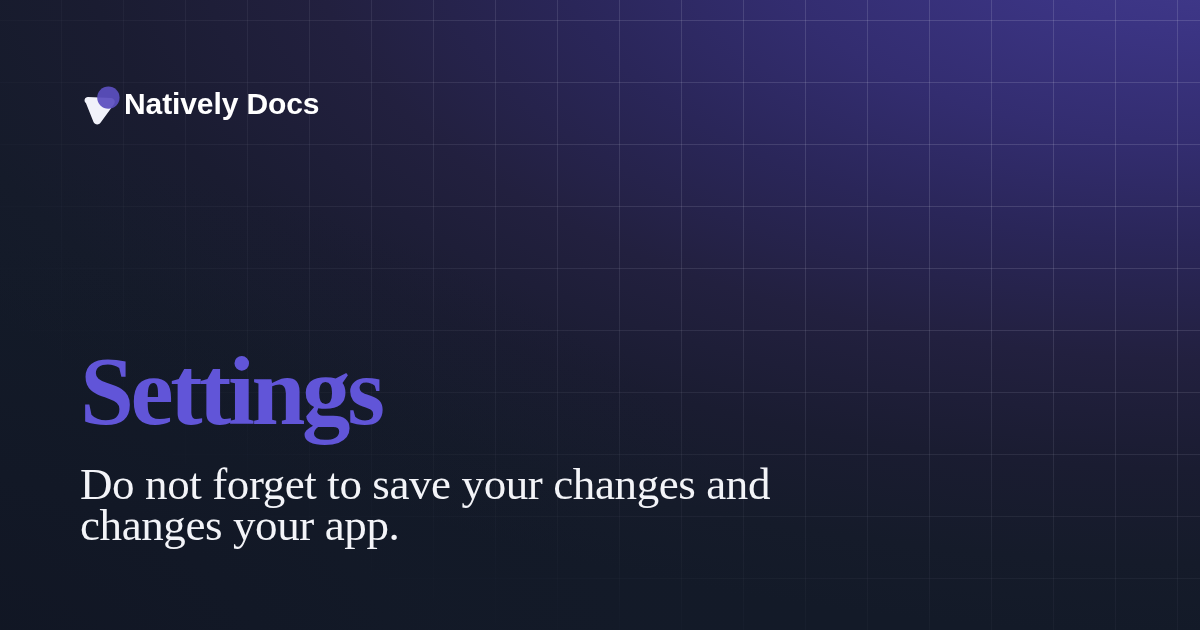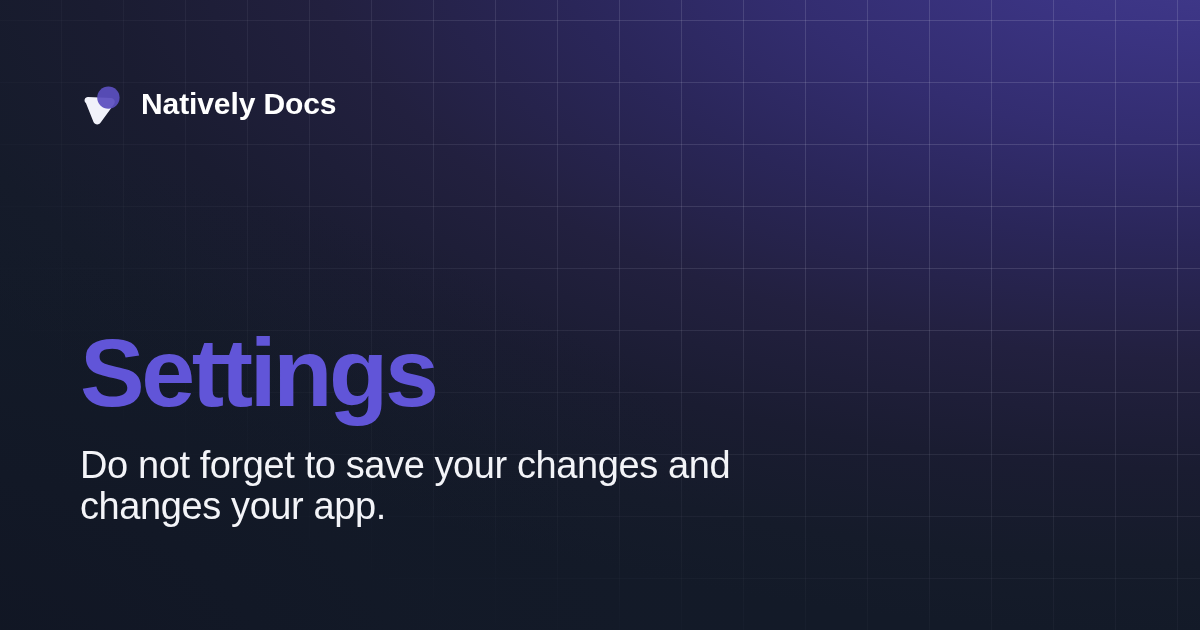--- a/index.html
+++ b/index.html
@@ -104,7 +104,6 @@
     top: 82px;
     display: flex;
     align-items: center;
-    gap: 17px;
   }
   .brand-mark {
     width: 44px;

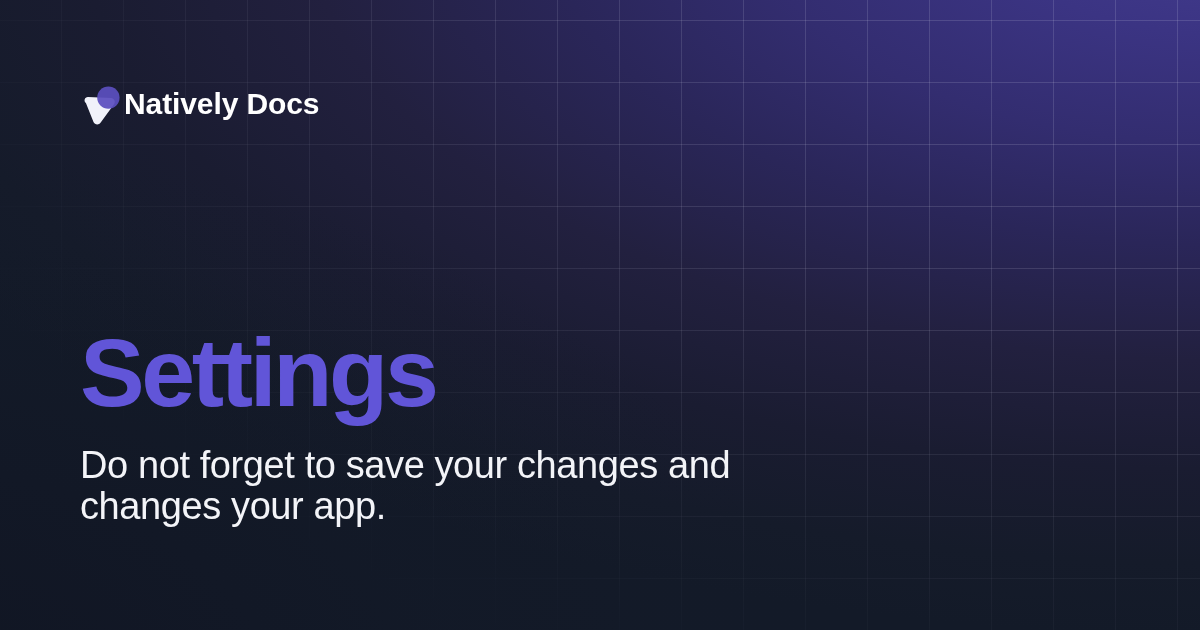--- a/index.html
+++ b/index.html
@@ -124,8 +124,9 @@
   .hero {
     position: absolute;
     left: 80px;
-    top: 324px;
+    top: 343px;
     width: 1000px;
+    font-family: Liberation Serif, serif;
   }
   .hero-title {
     margin: 0;

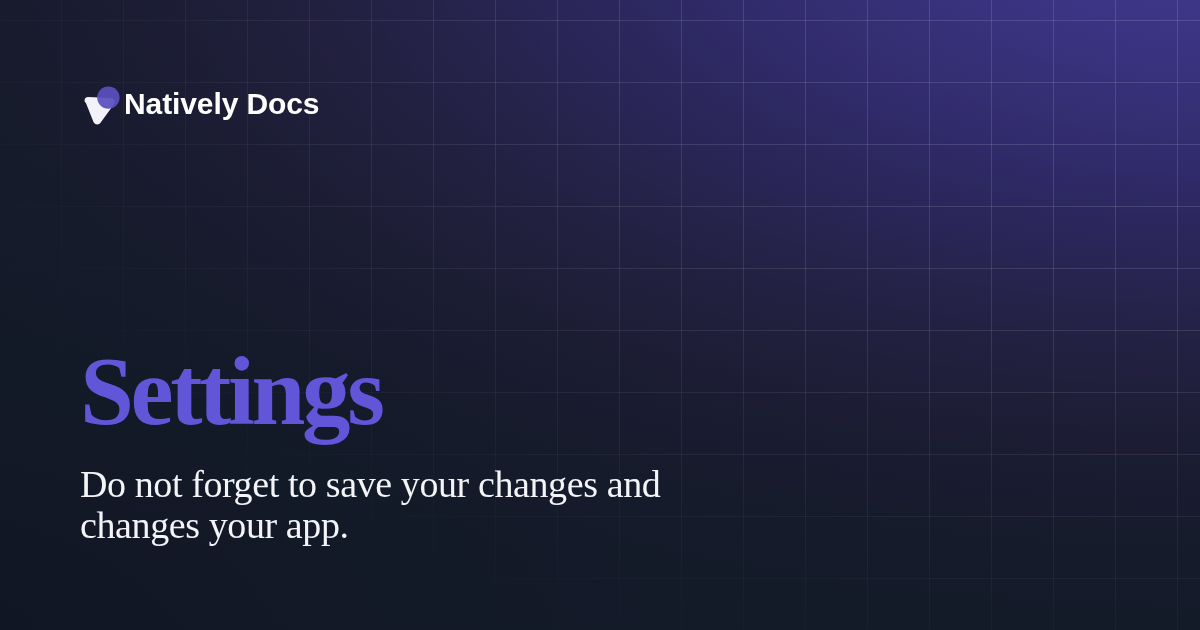--- a/index.html
+++ b/index.html
@@ -141,7 +141,7 @@
     margin: 0;
     padding-top: 24px;
     max-width: 700px;
-    font-size: 38px;
+    font-size: 45px;
     font-weight: normal;
     line-height: 41px;
     letter-spacing: -0.4px;

